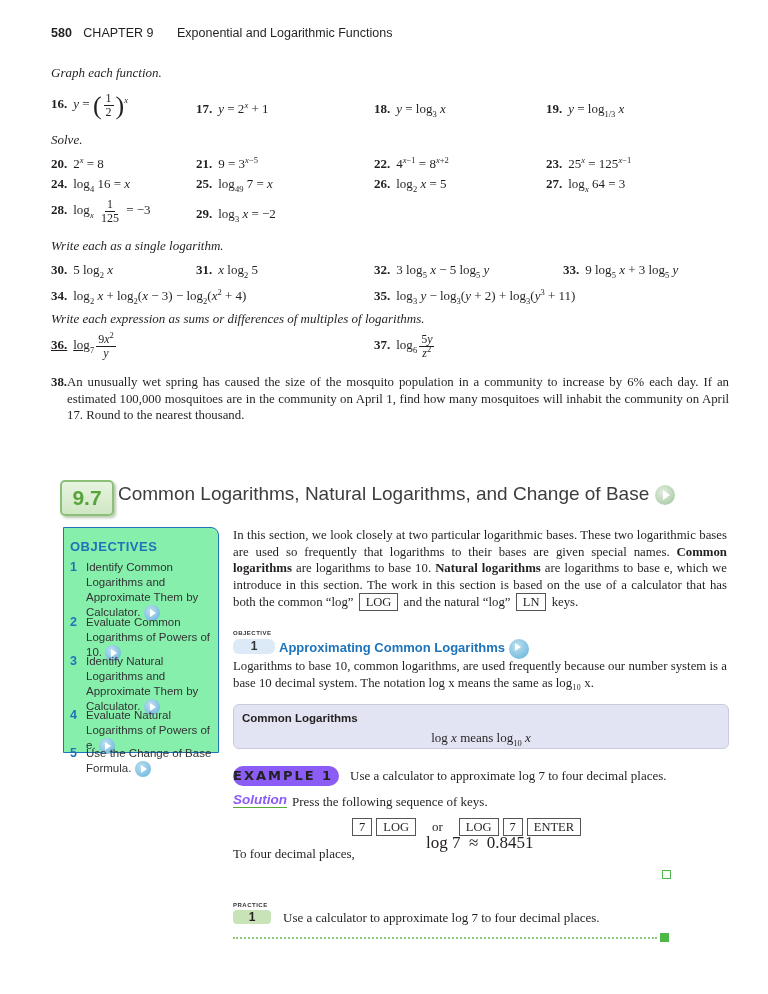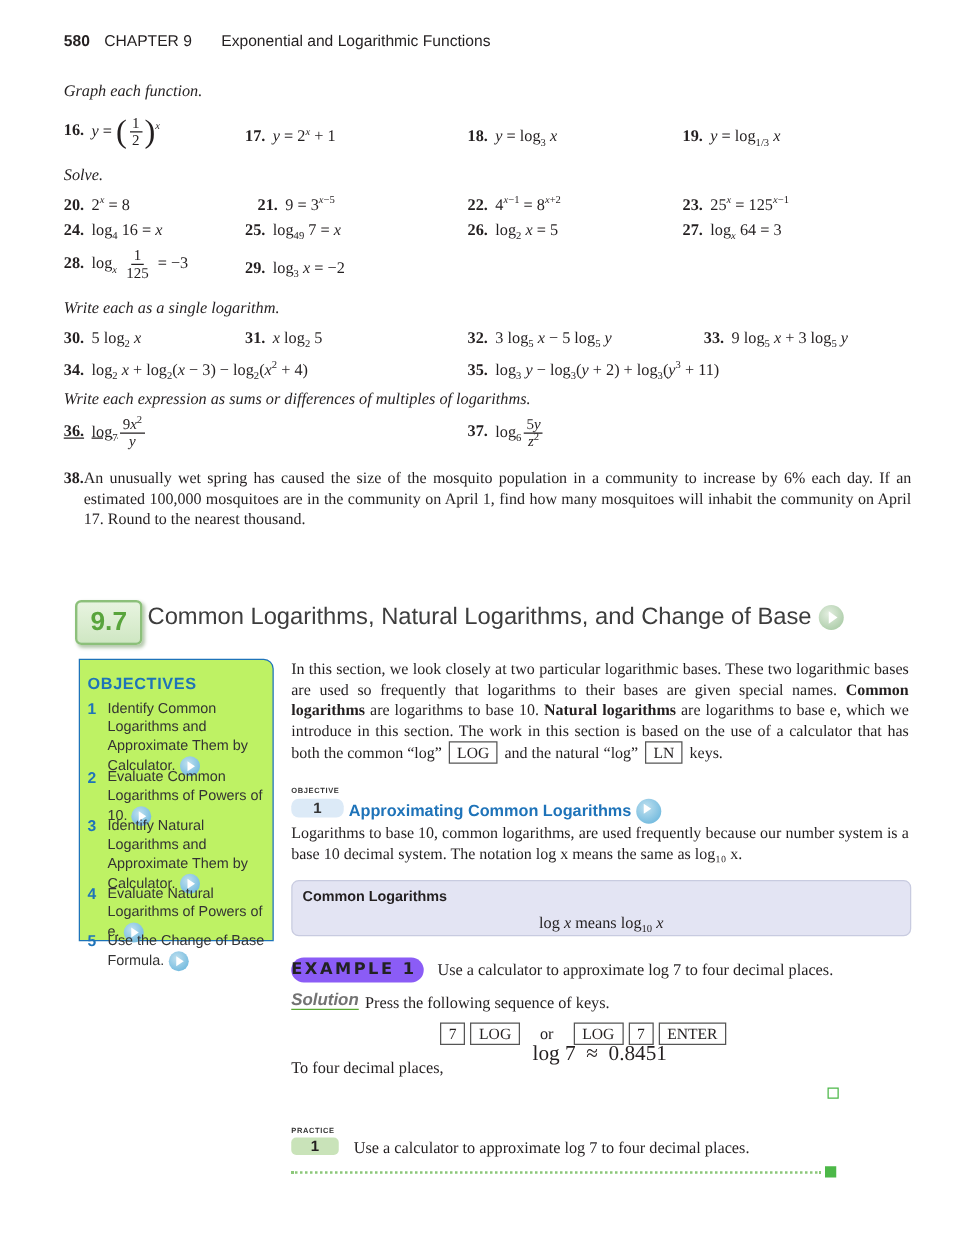--- a/index.html
+++ b/index.html
@@ -87,7 +87,7 @@
 <div class="abs instr" style="left:51px;top:132px;">Solve.</div>
 
 <div class="abs ex" style="left:51px;top:156px;"><span class="n">20.</span>2<sup><i>x</i></sup> = 8</div>
-<div class="abs ex" style="left:206px;top:156px;"><span class="n">21.</span>9 = 3<sup><i>x</i>−5</sup></div>
+<div class="abs ex" style="left:196px;top:156px;"><span class="n">21.</span>9 = 3<sup><i>x</i>−5</sup></div>
 <div class="abs ex" style="left:374px;top:156px;"><span class="n">22.</span>4<sup><i>x</i>−1</sup> = 8<sup><i>x</i>+2</sup></div>
 <div class="abs ex" style="left:546px;top:156px;"><span class="n">23.</span>25<sup><i>x</i></sup> = 125<sup><i>x</i>−1</sup></div>
 

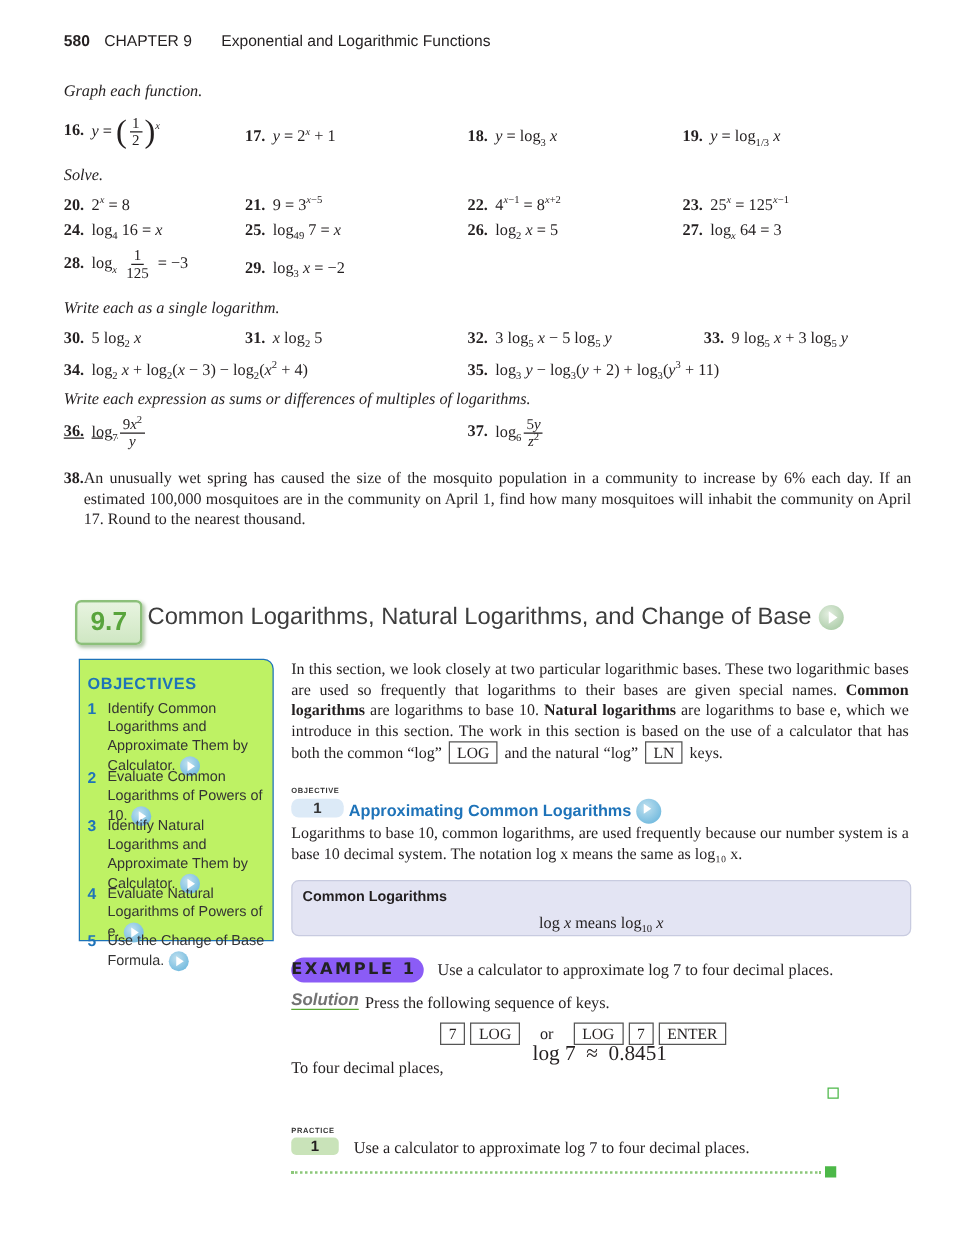--- a/index.html
+++ b/index.html
@@ -31,7 +31,7 @@
     .play.gray { width: 20px; height: 20px; background: radial-gradient(circle at 40% 35%, #e3eee0, #9ec49a); }
     .play.gray::after { left: 8px; top: 5px; border-left-width: 7px; border-top-width: 5px; border-bottom-width: 5px; }
     .objbox { left: 63px; top: 527px; width: 154px; height: 224px; border: 1.5px solid #1e73b9;
-              border-radius: 0 8px 0 0; background: #bef264; }
+              border-radius: 0 8px 0 0; background: #86efac; }
     .objbox .ttl { position: absolute; left: 6px; top: 11px; font-family: "Liberation Sans", sans-serif; font-weight: bold;
                    color: #1e73b9; font-size: 13px; letter-spacing: 0.5px; }
     .obj { position: absolute; left: 6px; font-family: "Liberation Sans", sans-serif; font-size: 11.5px; line-height: 15px;

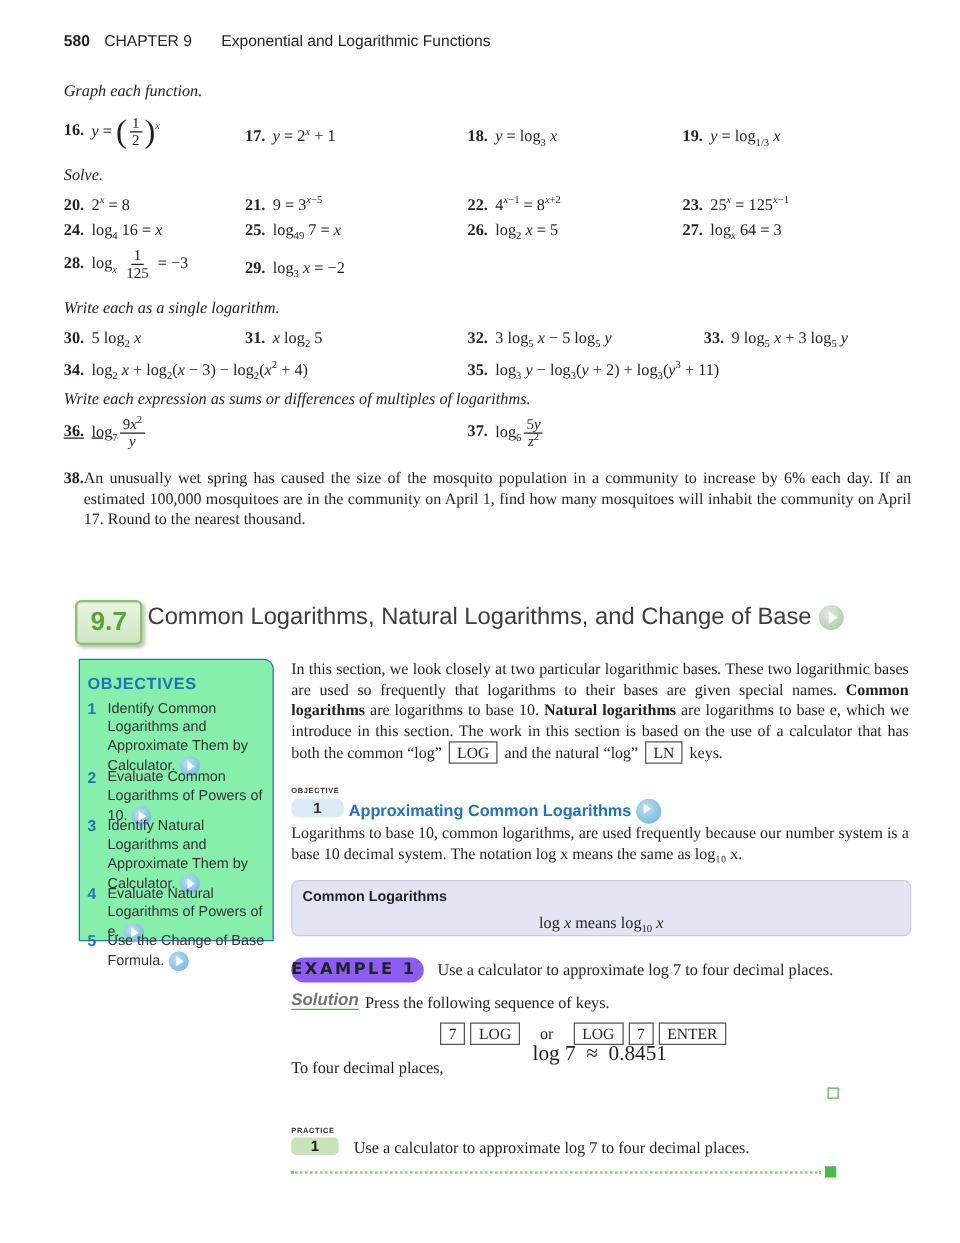--- a/index.html
+++ b/index.html
@@ -49,7 +49,7 @@
                font-family: "DejaVu Sans", sans-serif; font-weight: bold; font-size: 13px; letter-spacing: 2px;
                line-height: 20px; padding-left: 0; box-sizing: border-box; color: #222; }
     .soln { left: 233px; top: 792px; font-family: "Liberation Sans", sans-serif; font-style: italic; font-weight: bold;
-            color: #737373; font-size: 13.5px; border-bottom: 1px solid #59a832; }
+            color: #8b5cf6; font-size: 13.5px; border-bottom: 1px solid #59a832; }
     .prlabel { left: 233px; top: 902px; font-family: "Liberation Sans", sans-serif; font-size: 6px; font-weight: bold; letter-spacing: 0.5px; color: #333; }
     .prnum { left: 233px; top: 910px; width: 38px; height: 14px; border-radius: 4px; background: #c9e3b9;
              font-family: "Liberation Sans", sans-serif; font-weight: bold; font-size: 12px; text-align: center; line-height: 14px; }

